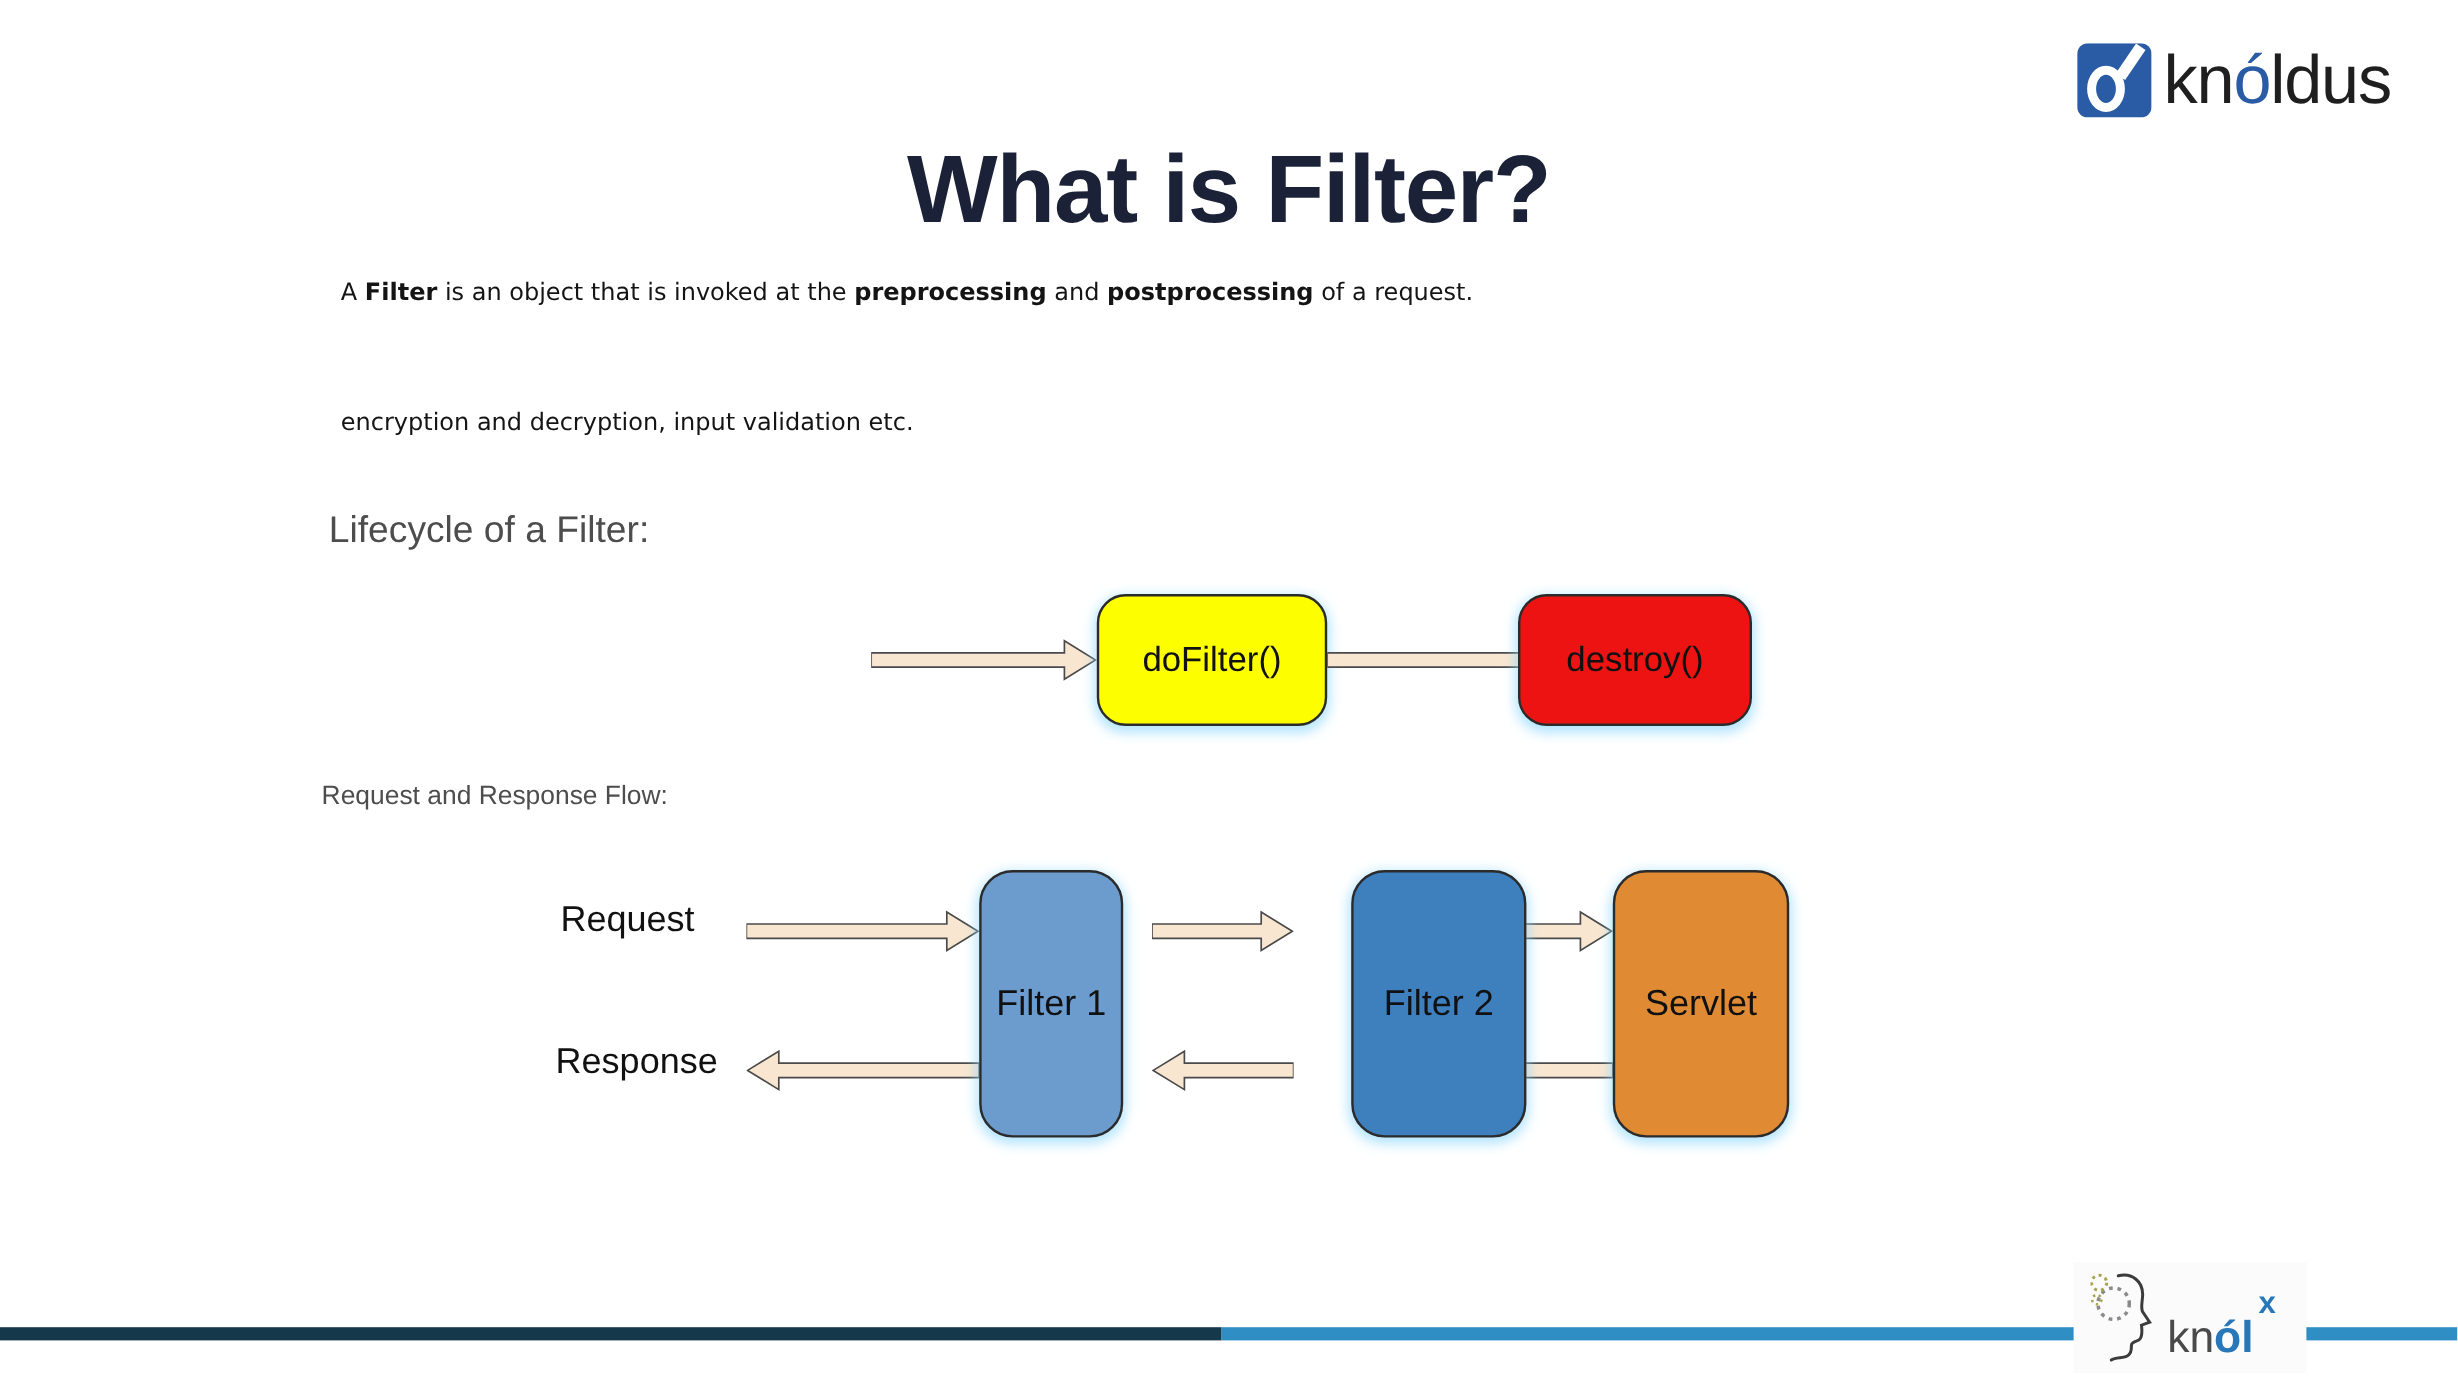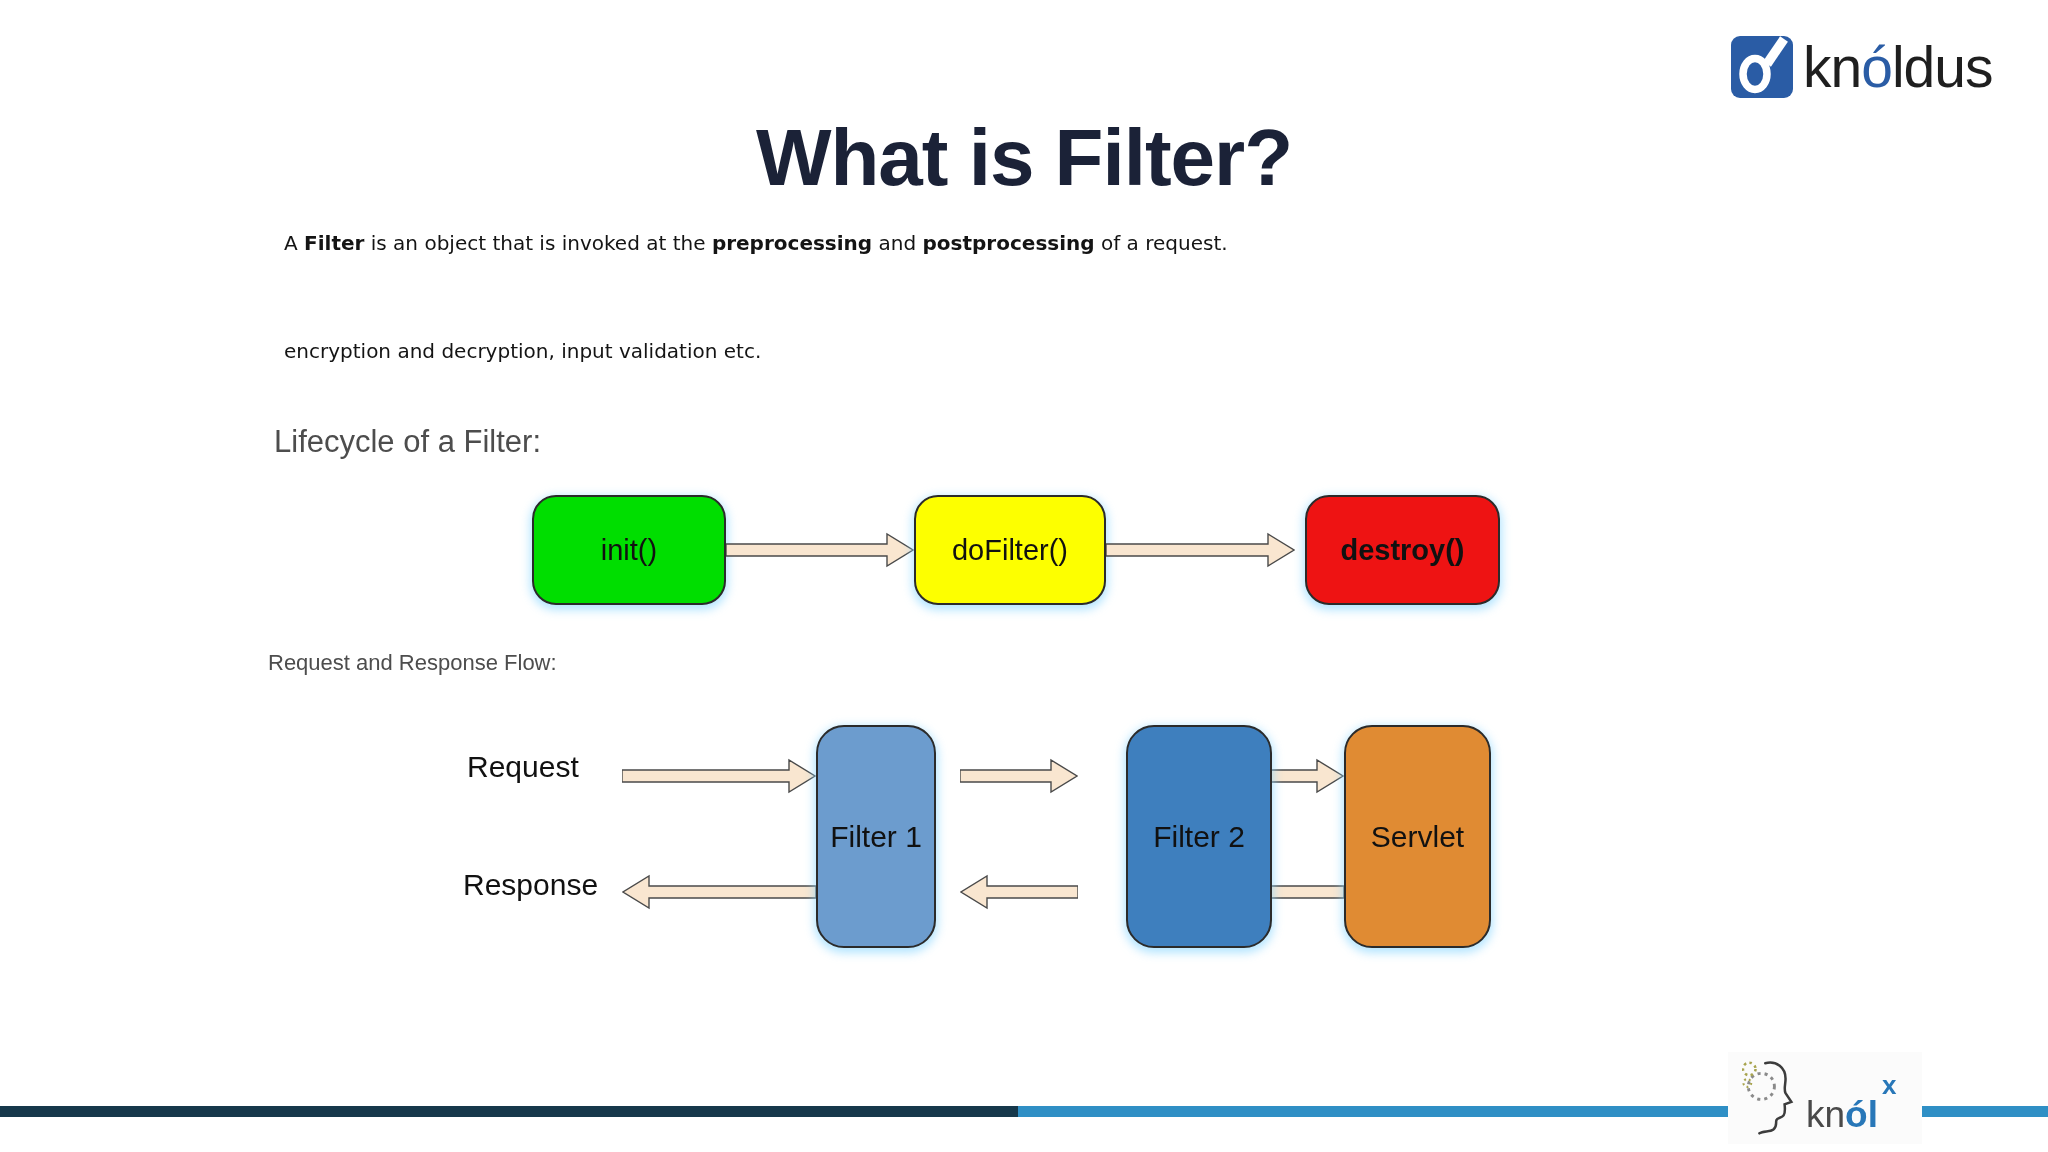--- a/index.html
+++ b/index.html
@@ -89,9 +89,6 @@
 
   <div class="sec-label lifecycle-label">Lifecycle of a Filter:</div>
 
-  <div class="dbox stage init">
-    <span>init()</span>
-  </div>
   <svg class="arrow" style="left:726px;top:532px" width="188" height="36" viewBox="0 0 188 36">
     <polygon points="0,12 161,12 161,2 187,18 161,34 161,24 0,24"></polygon>
   </svg>

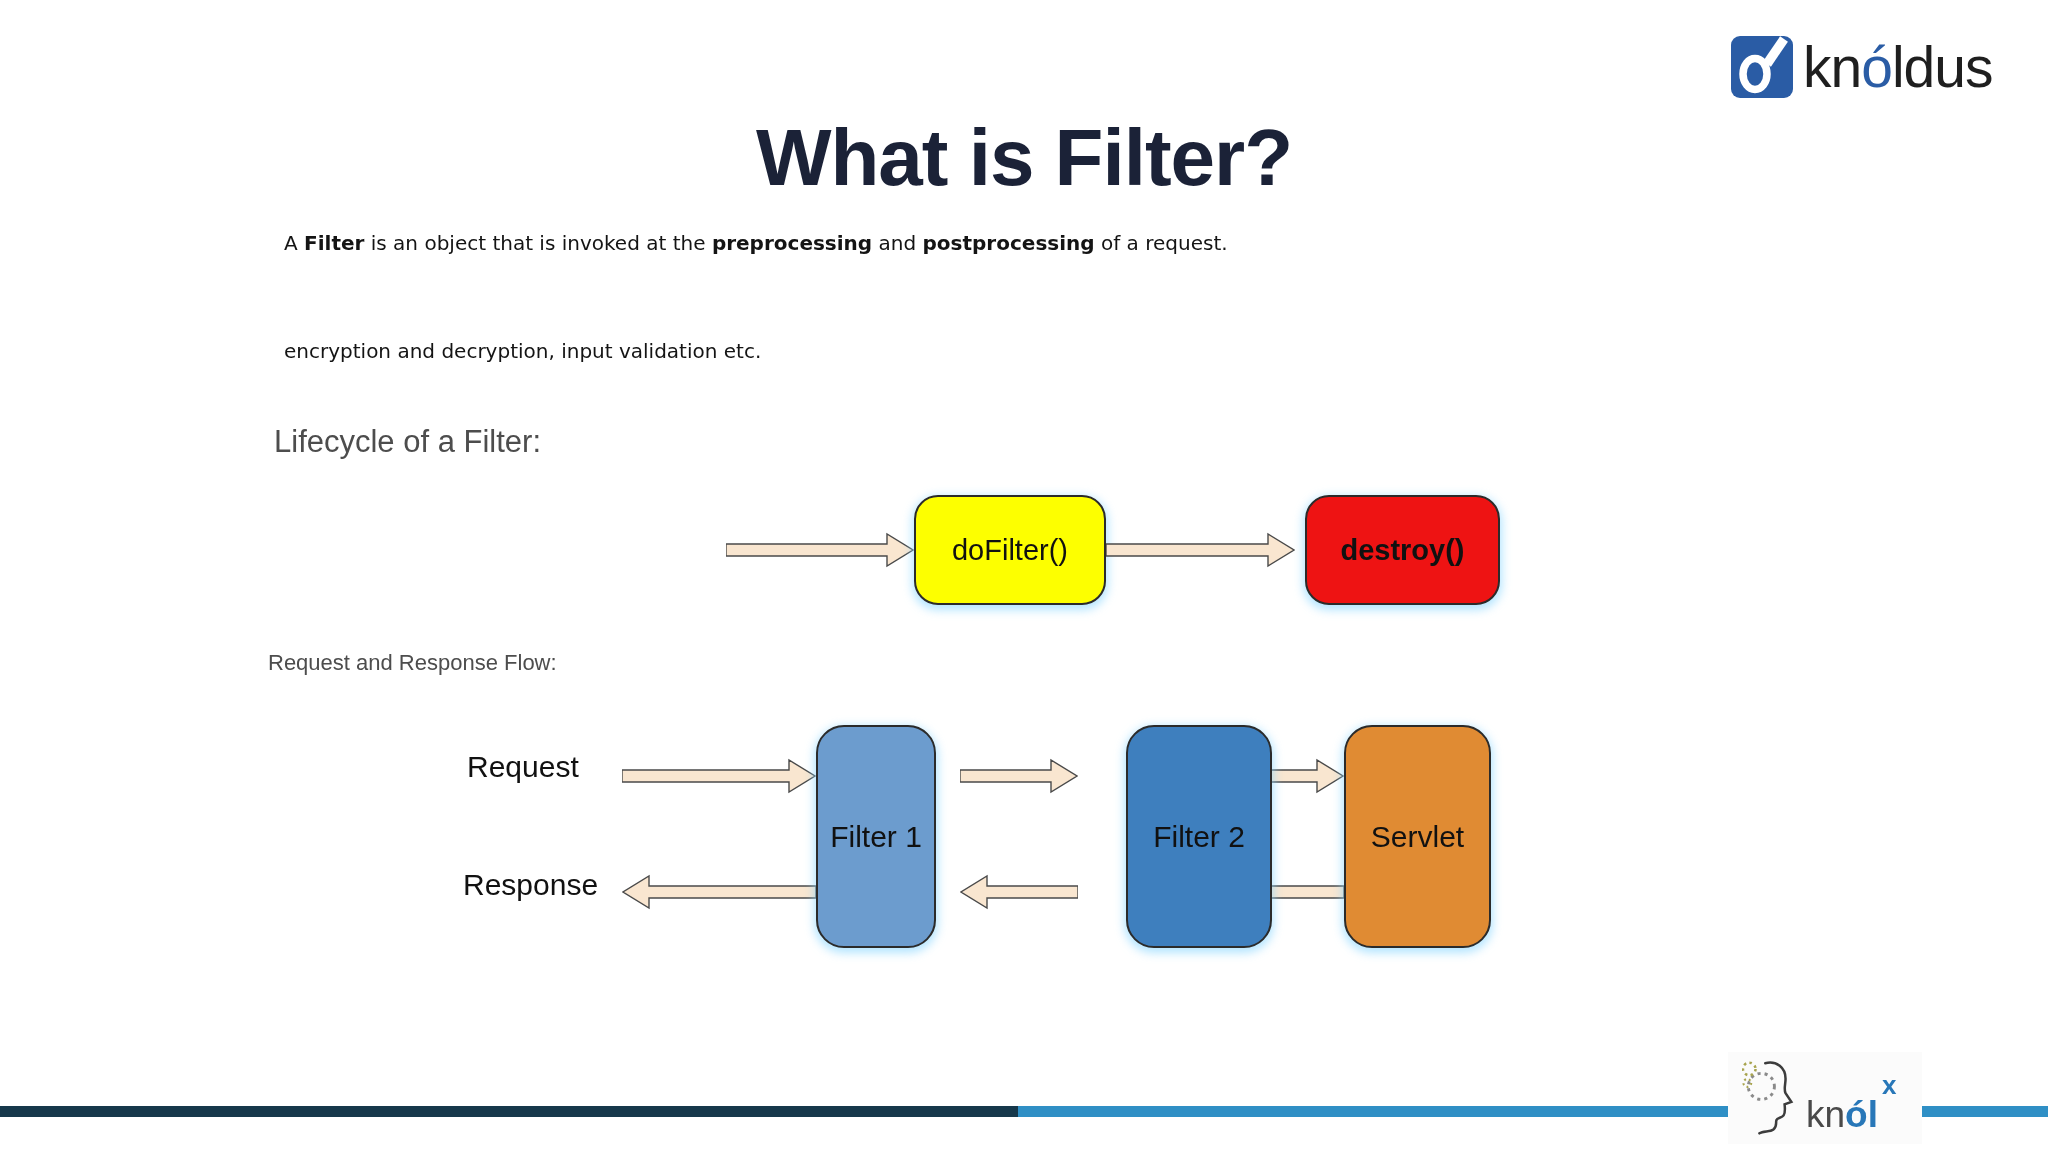--- a/index.html
+++ b/index.html
@@ -37,7 +37,7 @@
   .stage{height:110px;top:495px;border-radius:24px;font-size:29px;}
   .stage.init{left:532px;width:194px;background:var(--init-green);}
   .stage.dofilter{left:914px;width:192px;background:var(--dofilter-yellow);}
-  .stage.destroy{left:1305px;width:195px;background:var(--destroy-red);font-weight:bold;}
+  .stage.destroy{left:1265px;width:195px;background:var(--destroy-red);}
 
   .node{height:223px;top:725px;border-radius:28px;font-size:30px;}
   .node.f1{left:816px;width:120px;background:var(--filter1-blue);}

